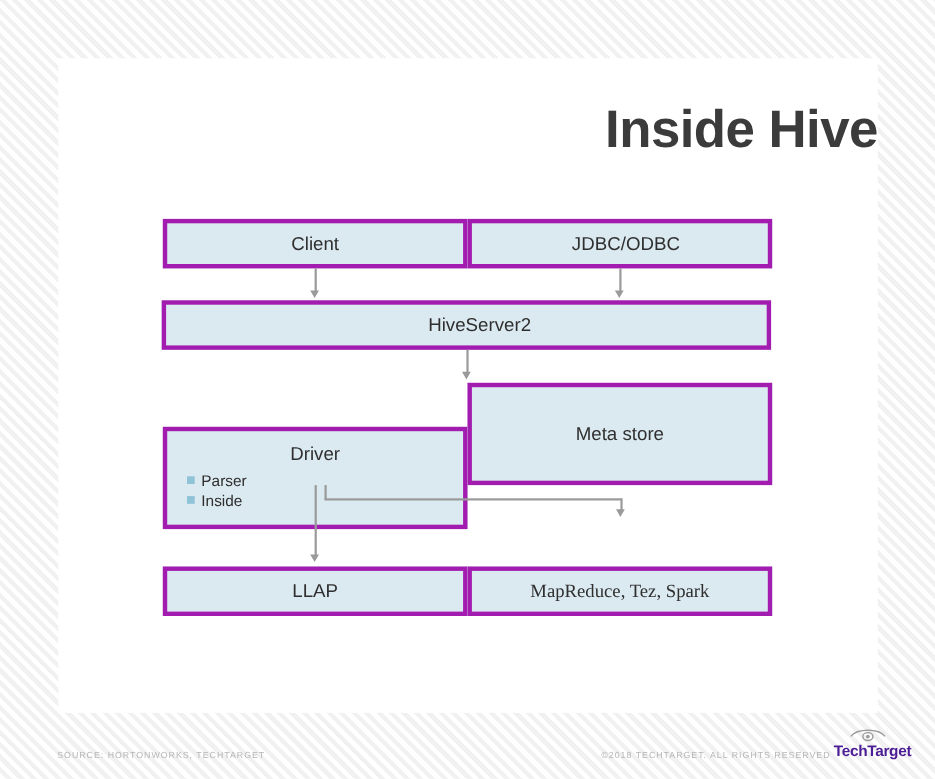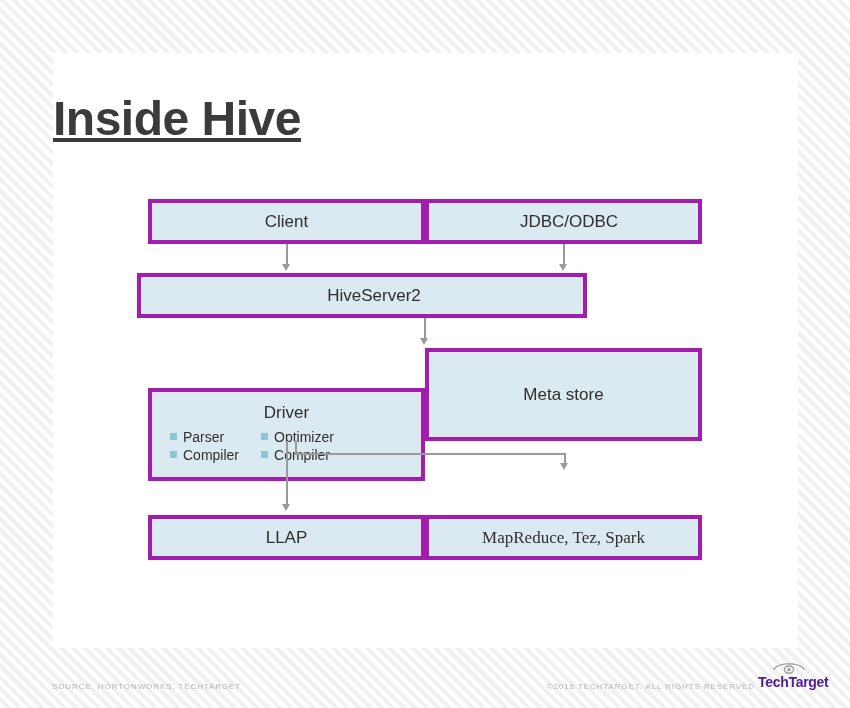--- a/index.html
+++ b/index.html
@@ -36,12 +36,11 @@
     left: 0;
     top: 38px;
     width: 745px;
-    text-align: left;
+    text-align: right;
     font-size: 48px;
     font-weight: bold;
     color: #3b3b3b;
     letter-spacing: -0.5px;
-    text-decoration: underline;
   }
 
   

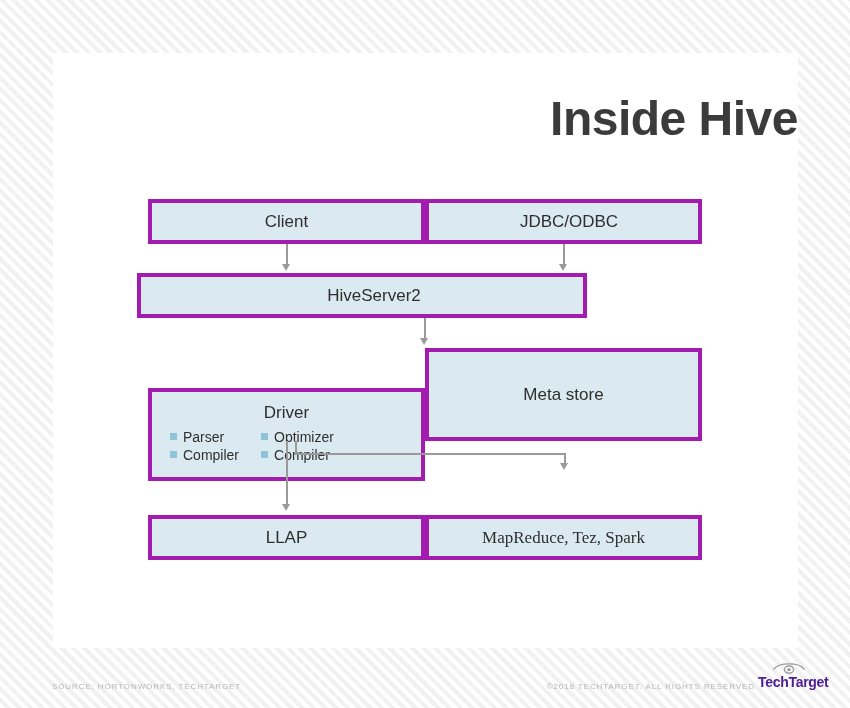--- a/index.html
+++ b/index.html
@@ -67,7 +67,7 @@
 
   .box-client      { left: 95px;  top: 146px; width: 277px; height: 45px; }
   .box-jdbc        { left: 372px; top: 146px; width: 277px; height: 45px; padding-left: 11px; }
-  .box-hiveserver2 { left: 84px;  top: 220px; width: 450px; height: 45px; padding-left: 24px; }
+  .box-hiveserver2 { left: 94px;  top: 220px; width: 554px; height: 45px; padding-left: 24px; }
   .box-driver      { left: 95px;  top: 295px; width: 277px; height: 93px;
                      display: block; padding: 0; margin-top: 40px; }
   .box-metastore   { left: 372px; top: 295px; width: 277px; height: 93px; }

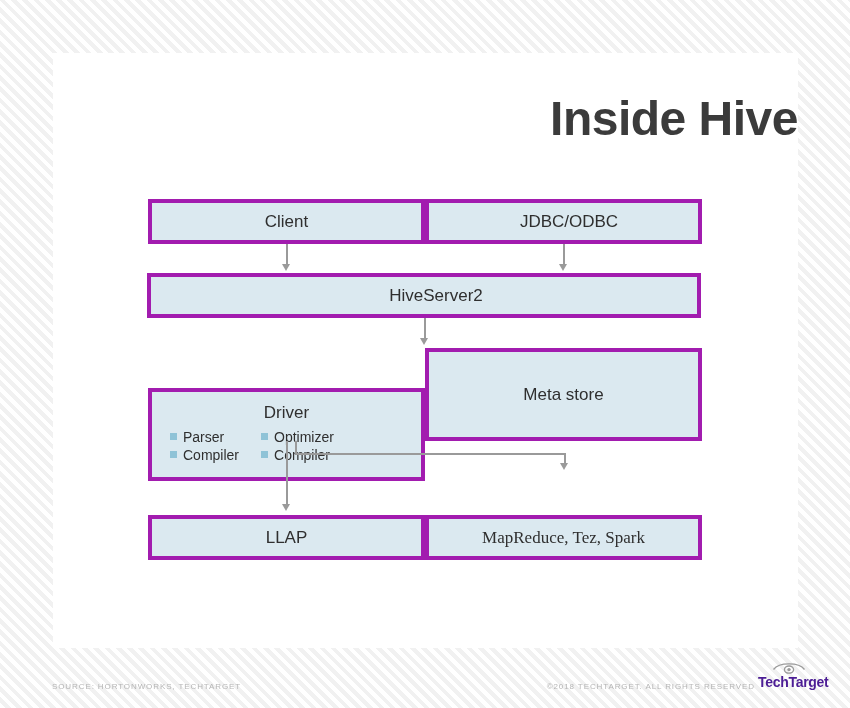--- a/index.html
+++ b/index.html
@@ -217,16 +217,6 @@
             <span>Compiler</span>
           </div>
         </div>
-        <div class="driver-col">
-          <div class="bullet-row">
-            <span class="bullet-mark"></span>
-            <span>Optimizer</span>
-          </div>
-          <div class="bullet-row">
-            <span class="bullet-mark"></span>
-            <span>Compiler</span>
-          </div>
-        </div>
       </div>
     </div>
 

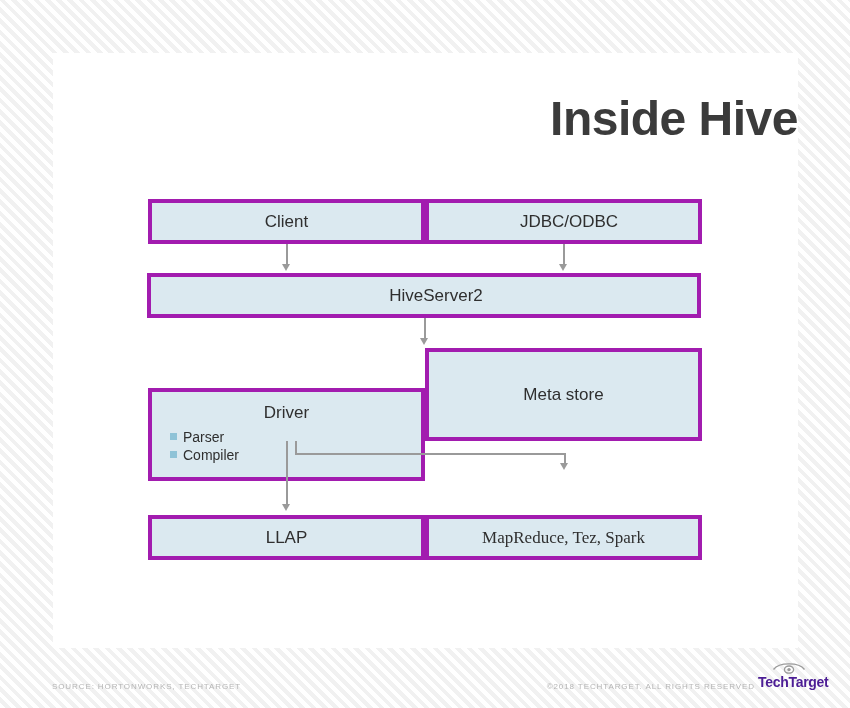--- a/index.html
+++ b/index.html
@@ -214,7 +214,7 @@
           </div>
           <div class="bullet-row">
             <span class="bullet-mark"></span>
-            <span>Compiler</span>
+            <span>Inside</span>
           </div>
         </div>
       </div>

